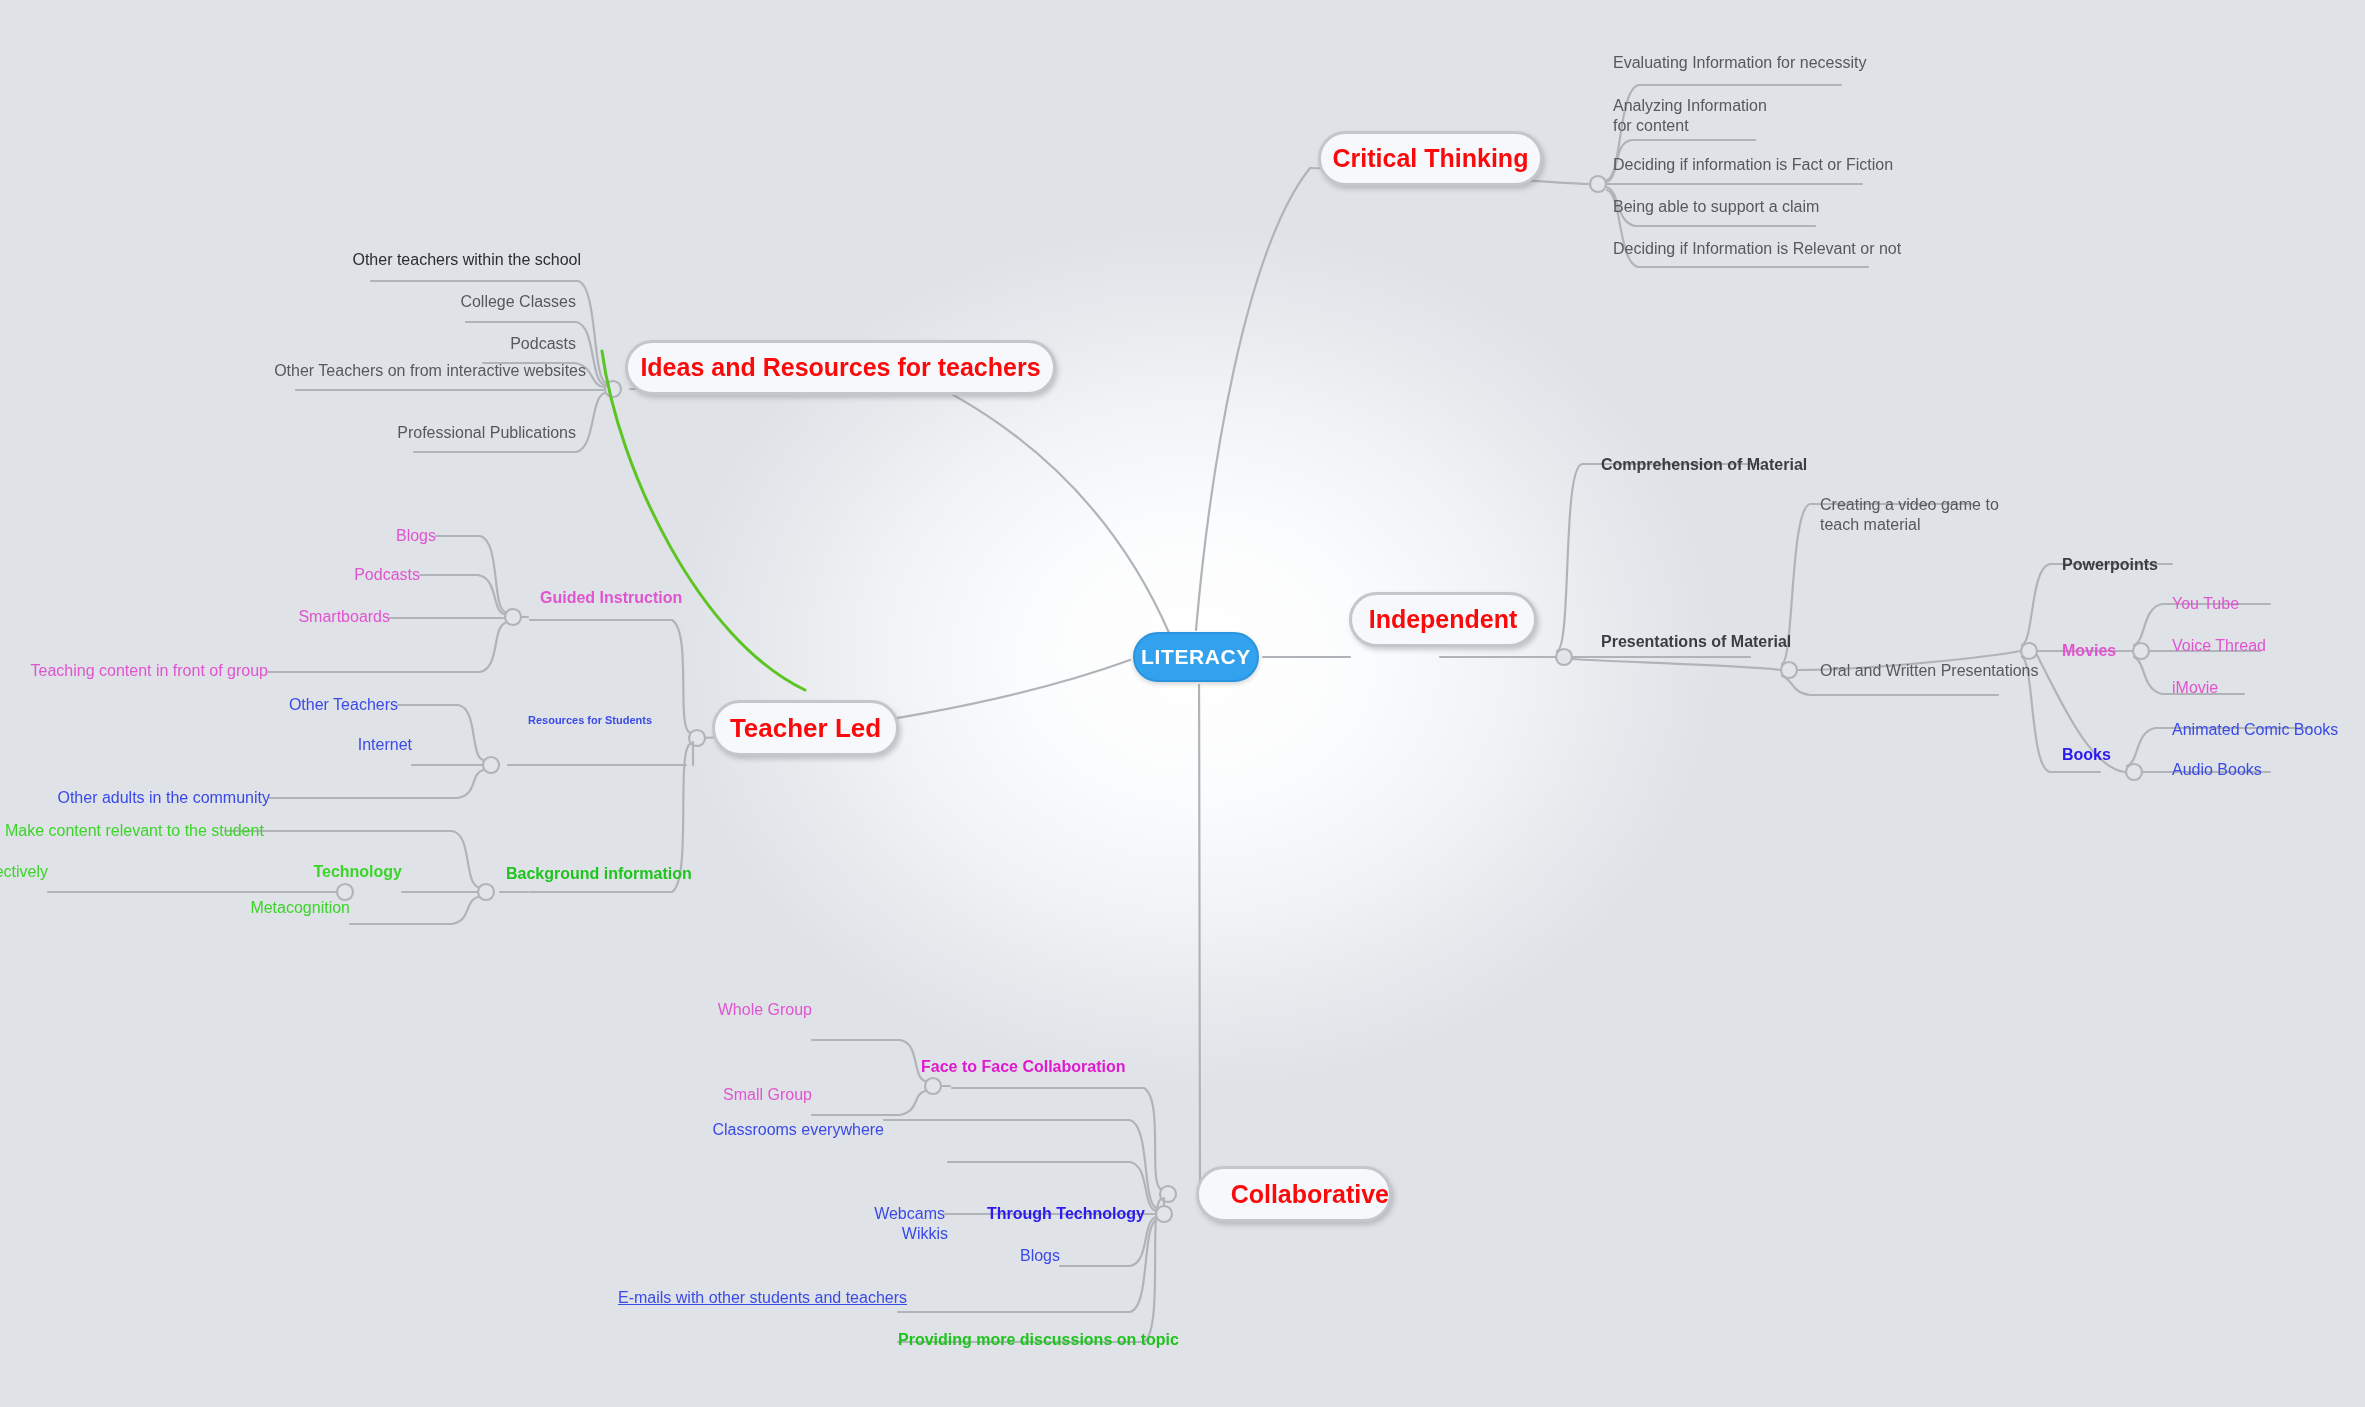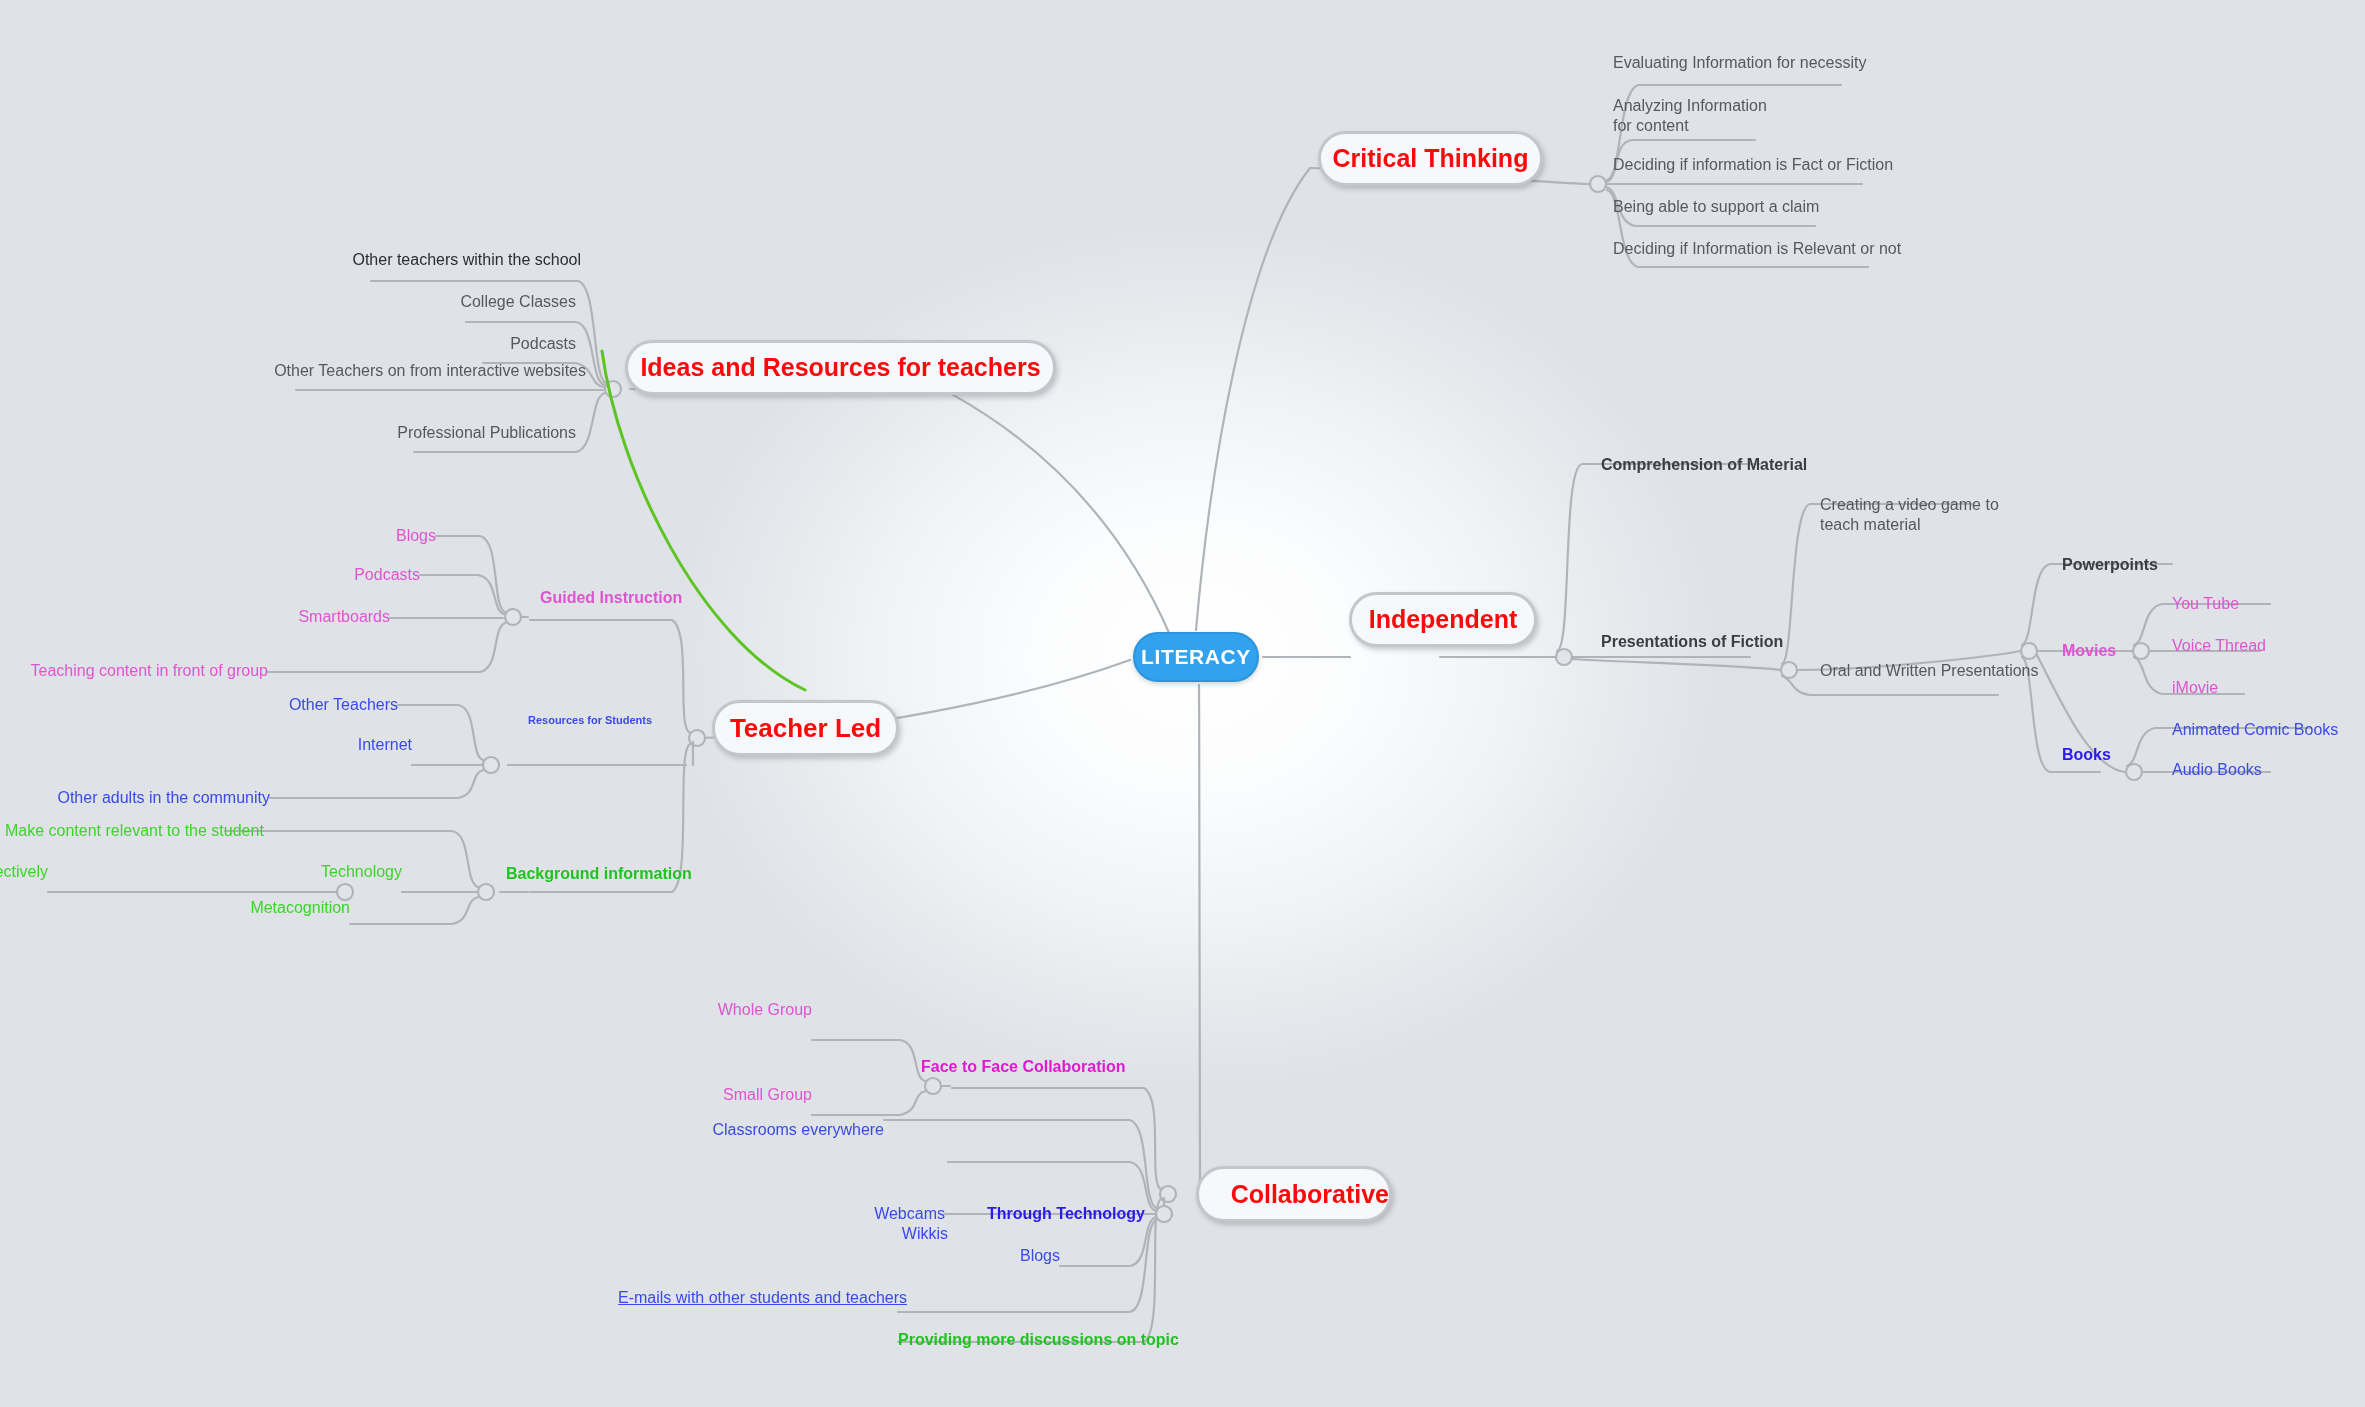--- a/index.html
+++ b/index.html
@@ -254,7 +254,7 @@
 
   <div class="lbl bold" style="left:1601px; top:455px; font-size:16px; color:#3a3d42;">Comprehension of Material</div>
 
-  <div class="lbl bold" style="left:1601px; top:632px; font-size:16px; color:#3a3d42;">Presentations of Fiction</div>
+  <div class="lbl bold" style="left:1601px; top:632px; font-size:16px; color:#3a3d42;">Presentations of Material</div>
 
   <div class="lbl" style="left:1820px; top:495px; font-size:16px; color:#55595e; white-space:pre-line;">Creating a video game to
 teach material</div>

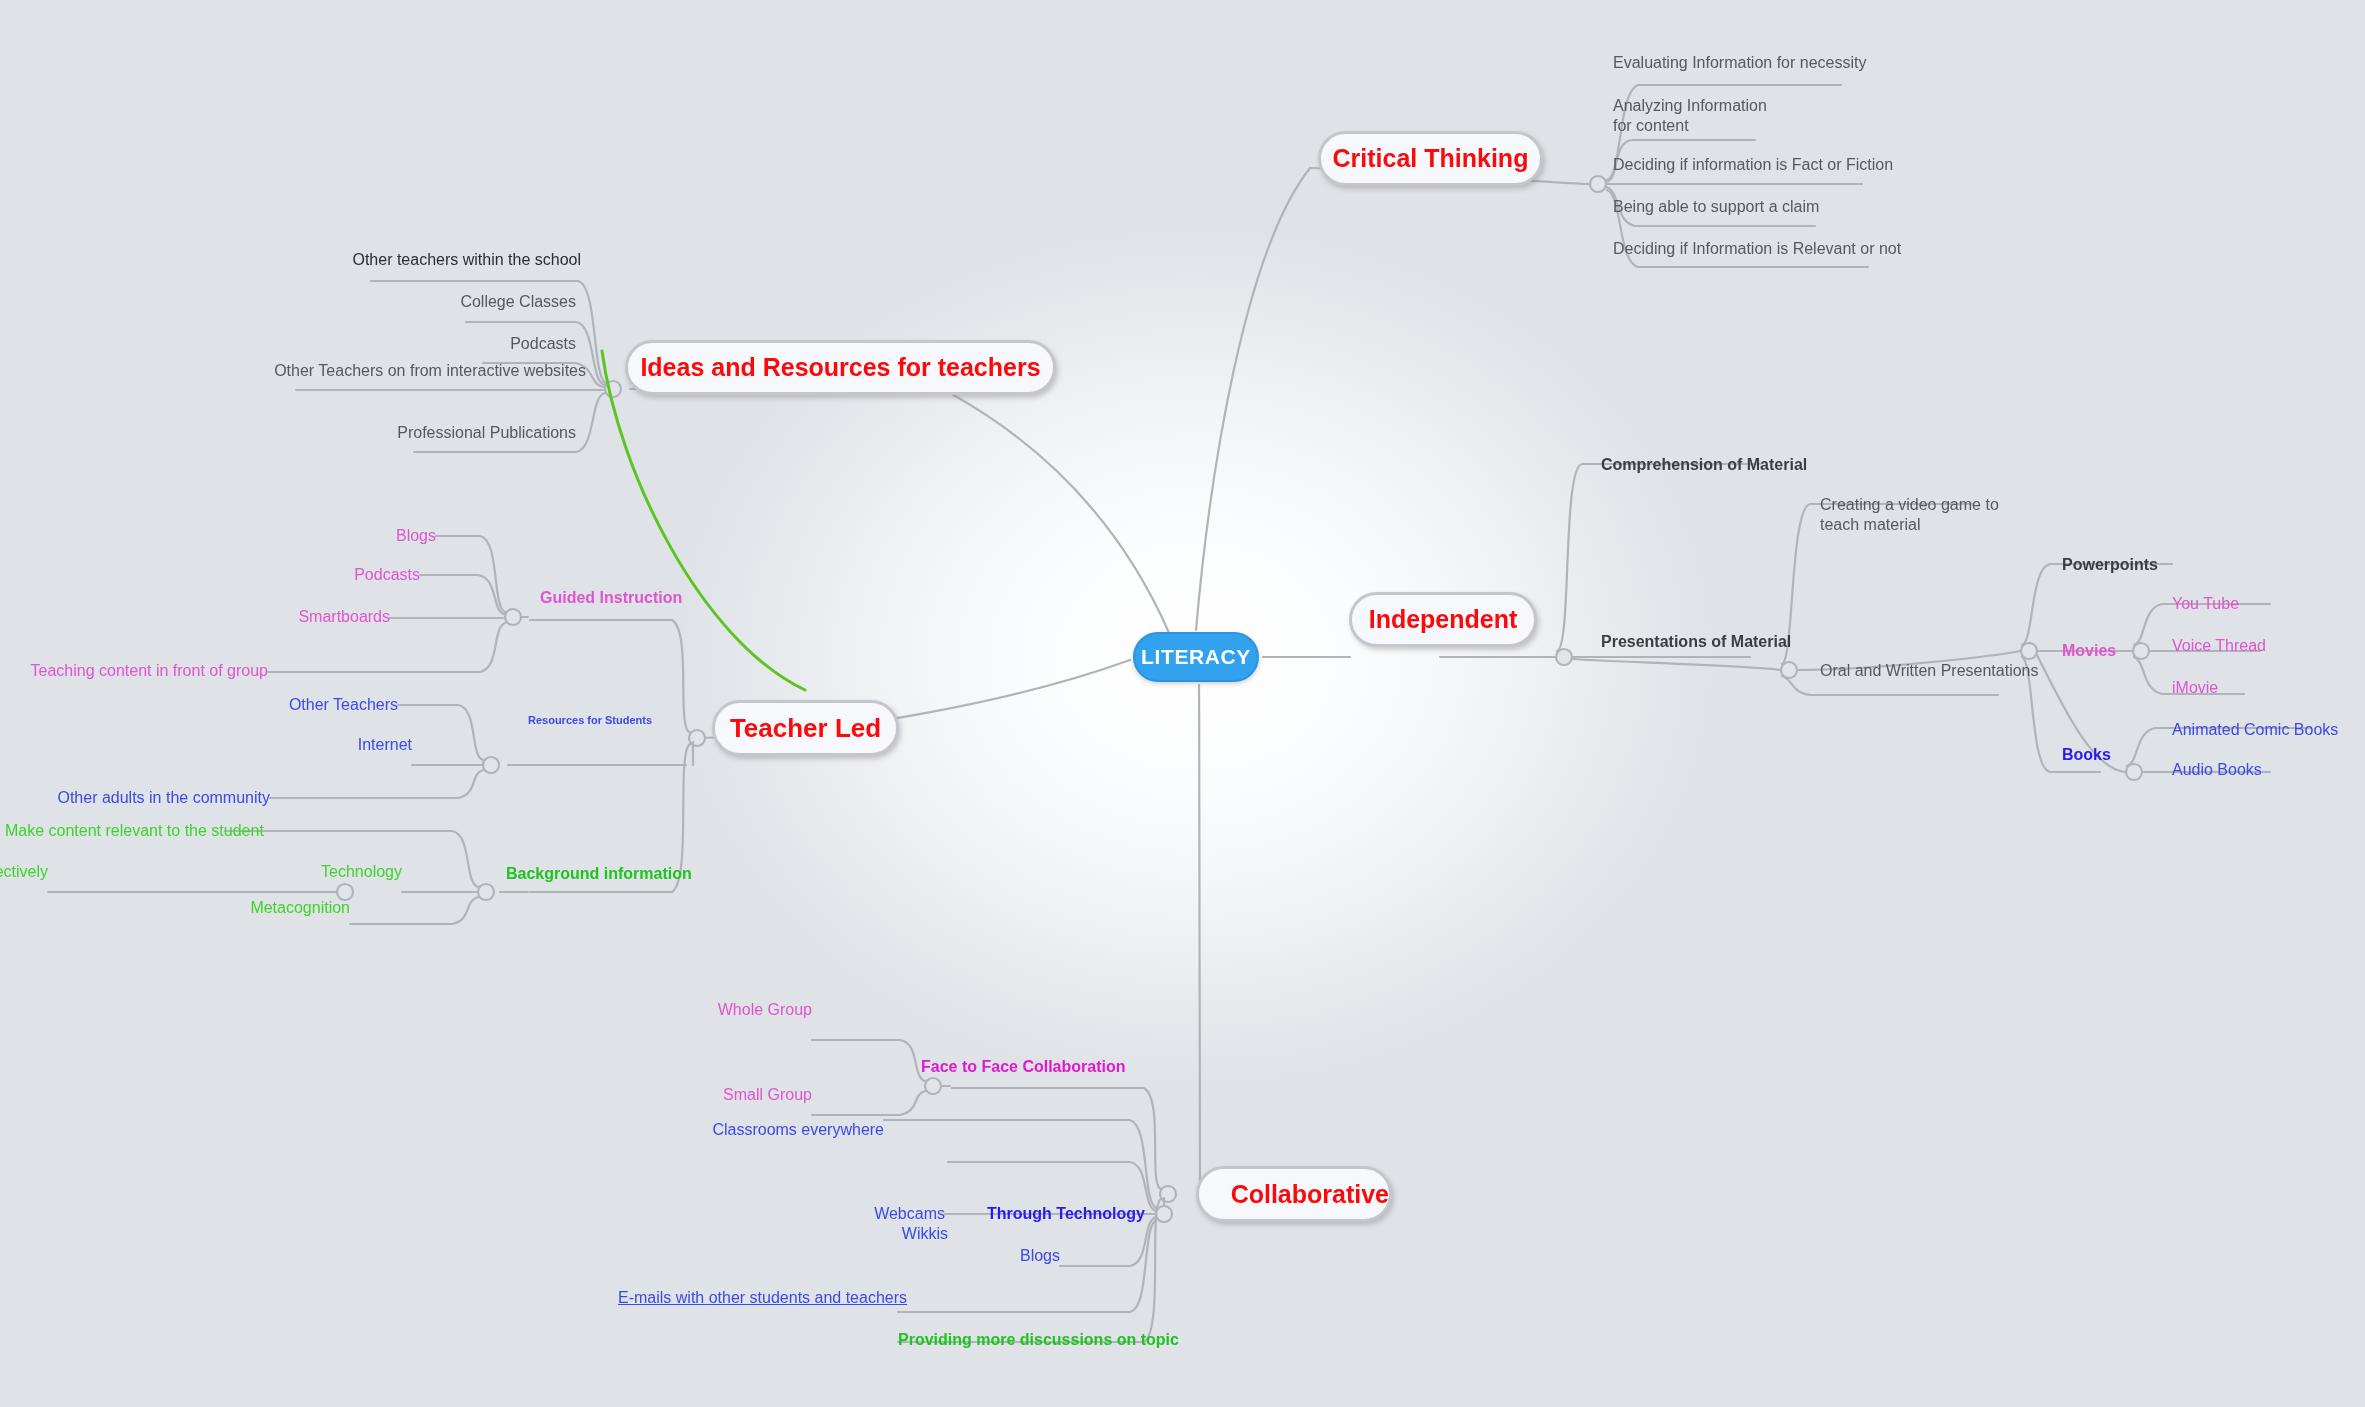--- a/index.html
+++ b/index.html
@@ -246,7 +246,7 @@
 
   <div class="lbl r" style="left:5px; top:821px; width:220px; font-size:16px; color:#3cd42a;">Make content relevant to the student</div>
 
-  <div class="lbl r" style="left:202px; top:862px; width:200px; font-size:16px; color:#3cd42a;">Technology</div>
+  <div class="lbl r" style="left:202px; top:862px; width:200px; font-size:16px; color:#3cd42a;font-weight:bold;">Technology</div>
 
   <div class="lbl r" style="left:150px; top:898px; width:200px; font-size:16px; color:#3cd42a;">Metacognition</div>
 

